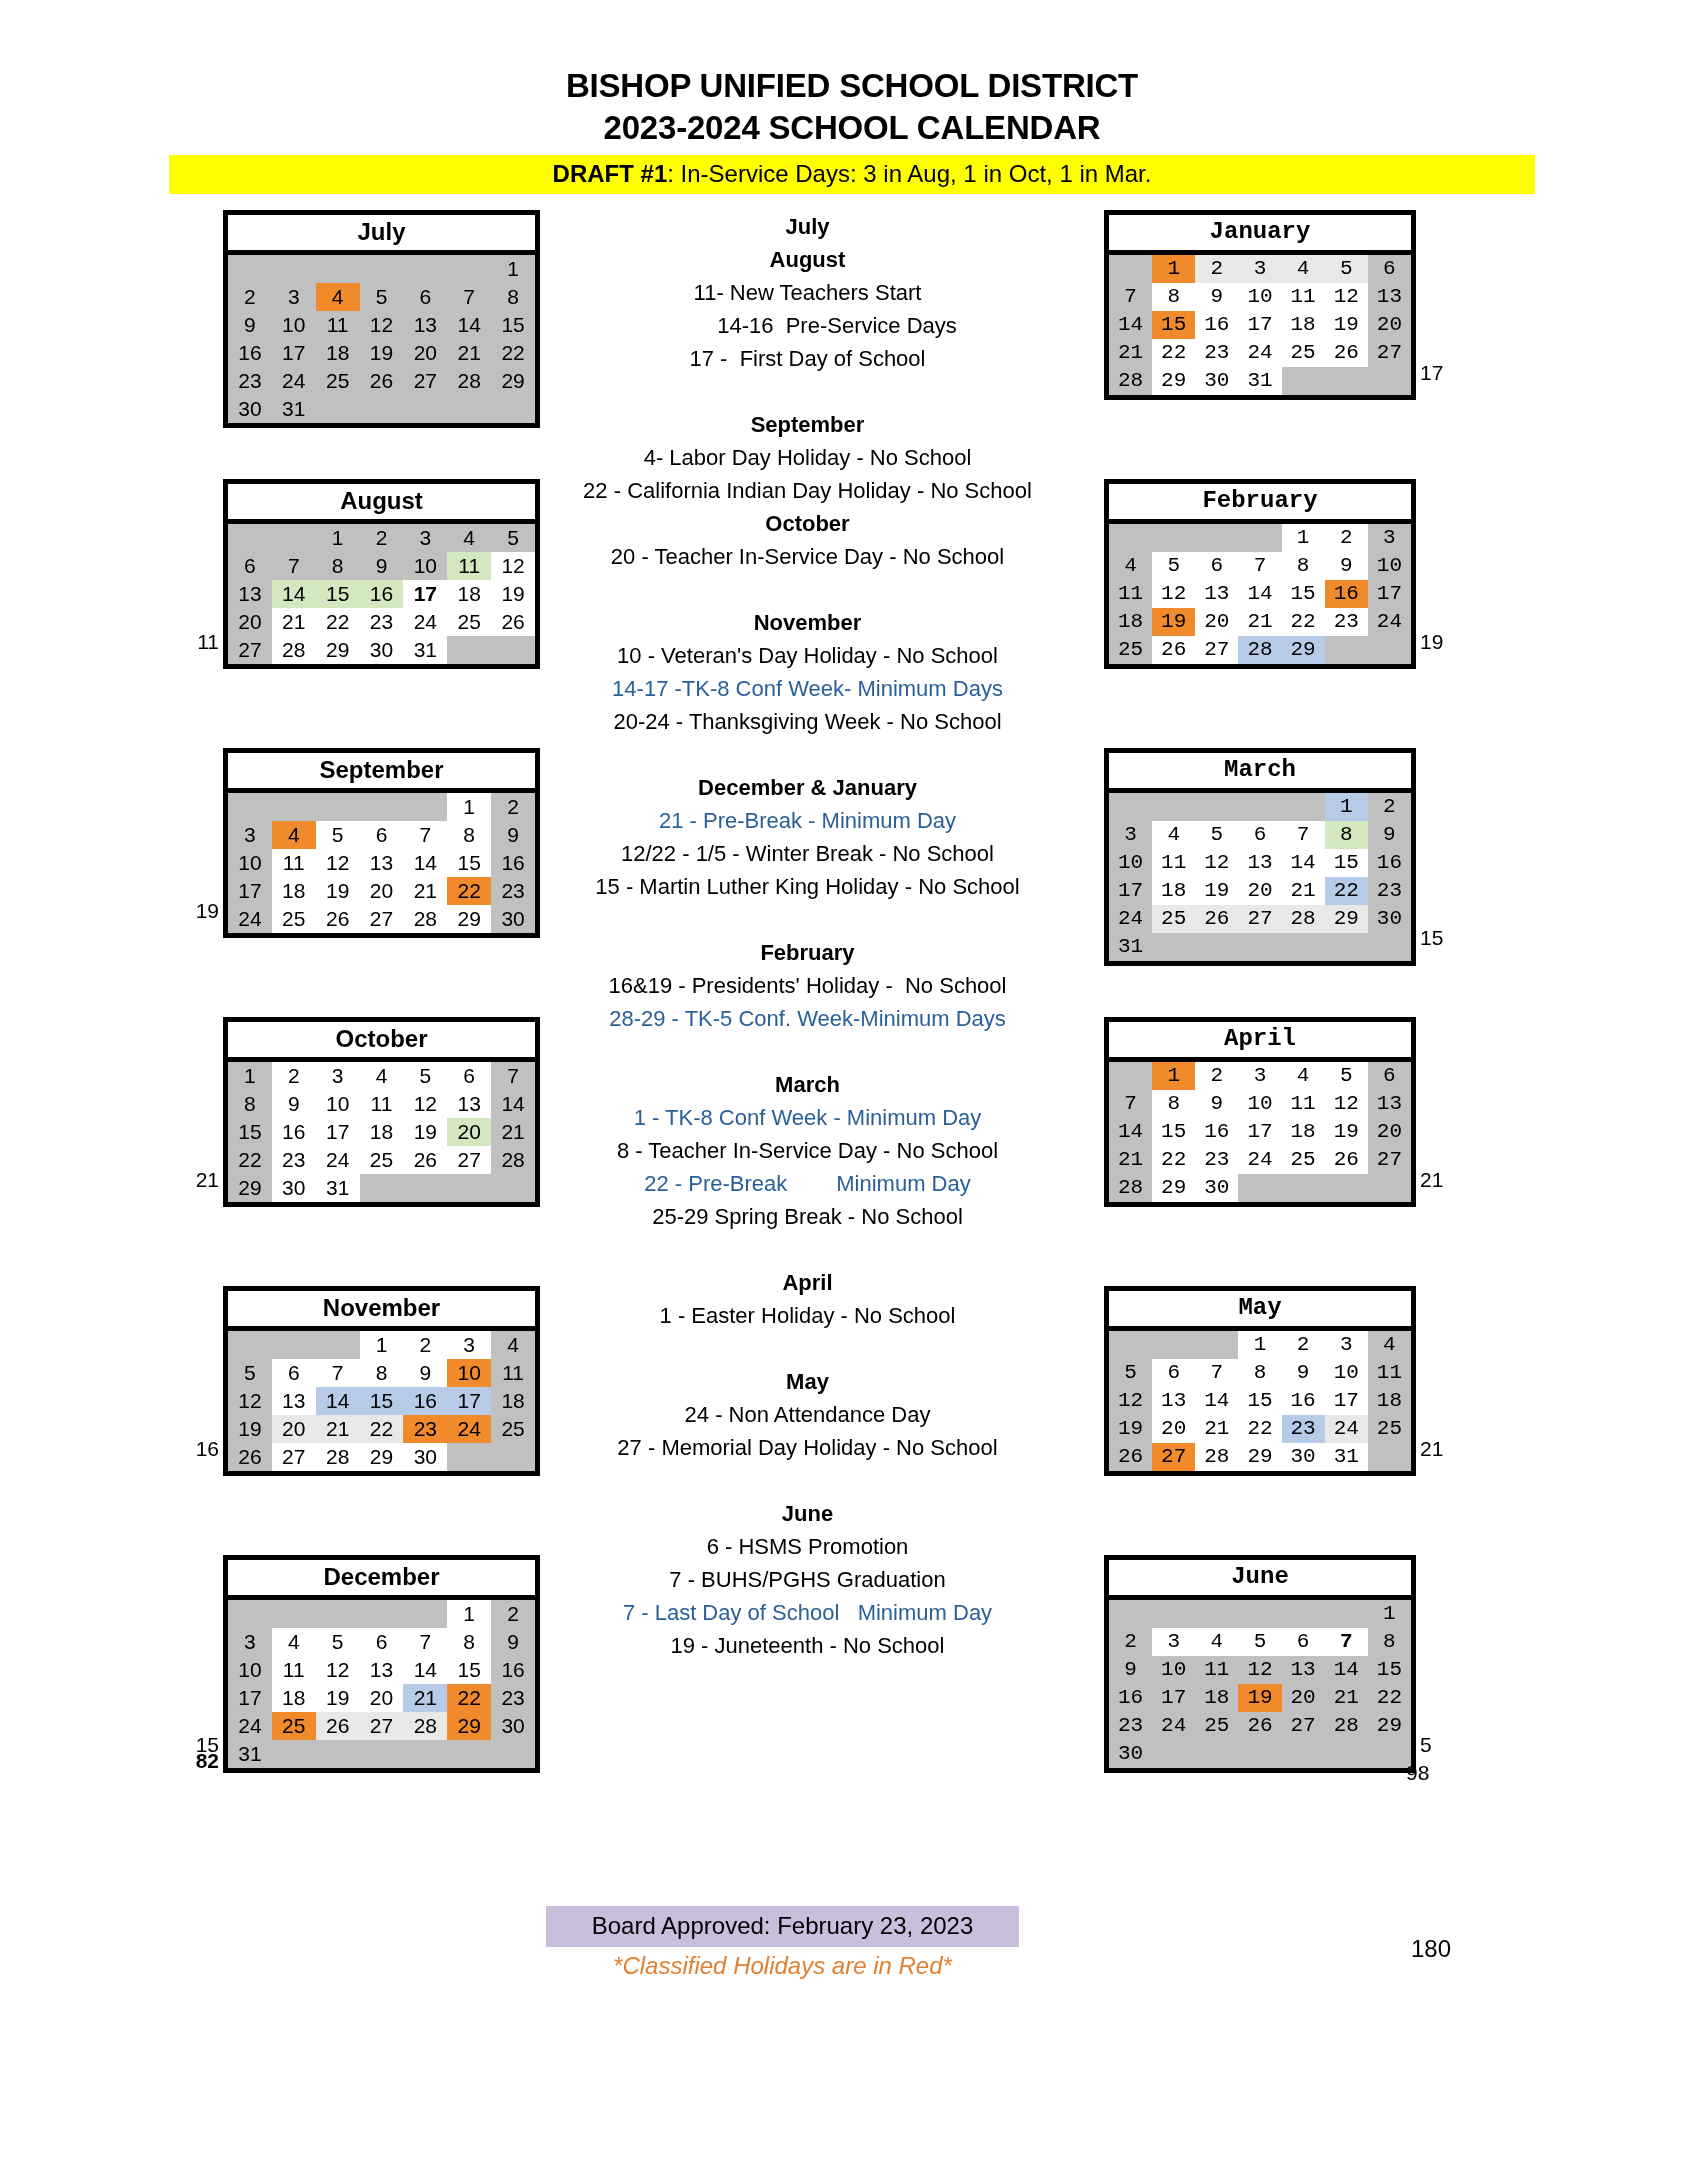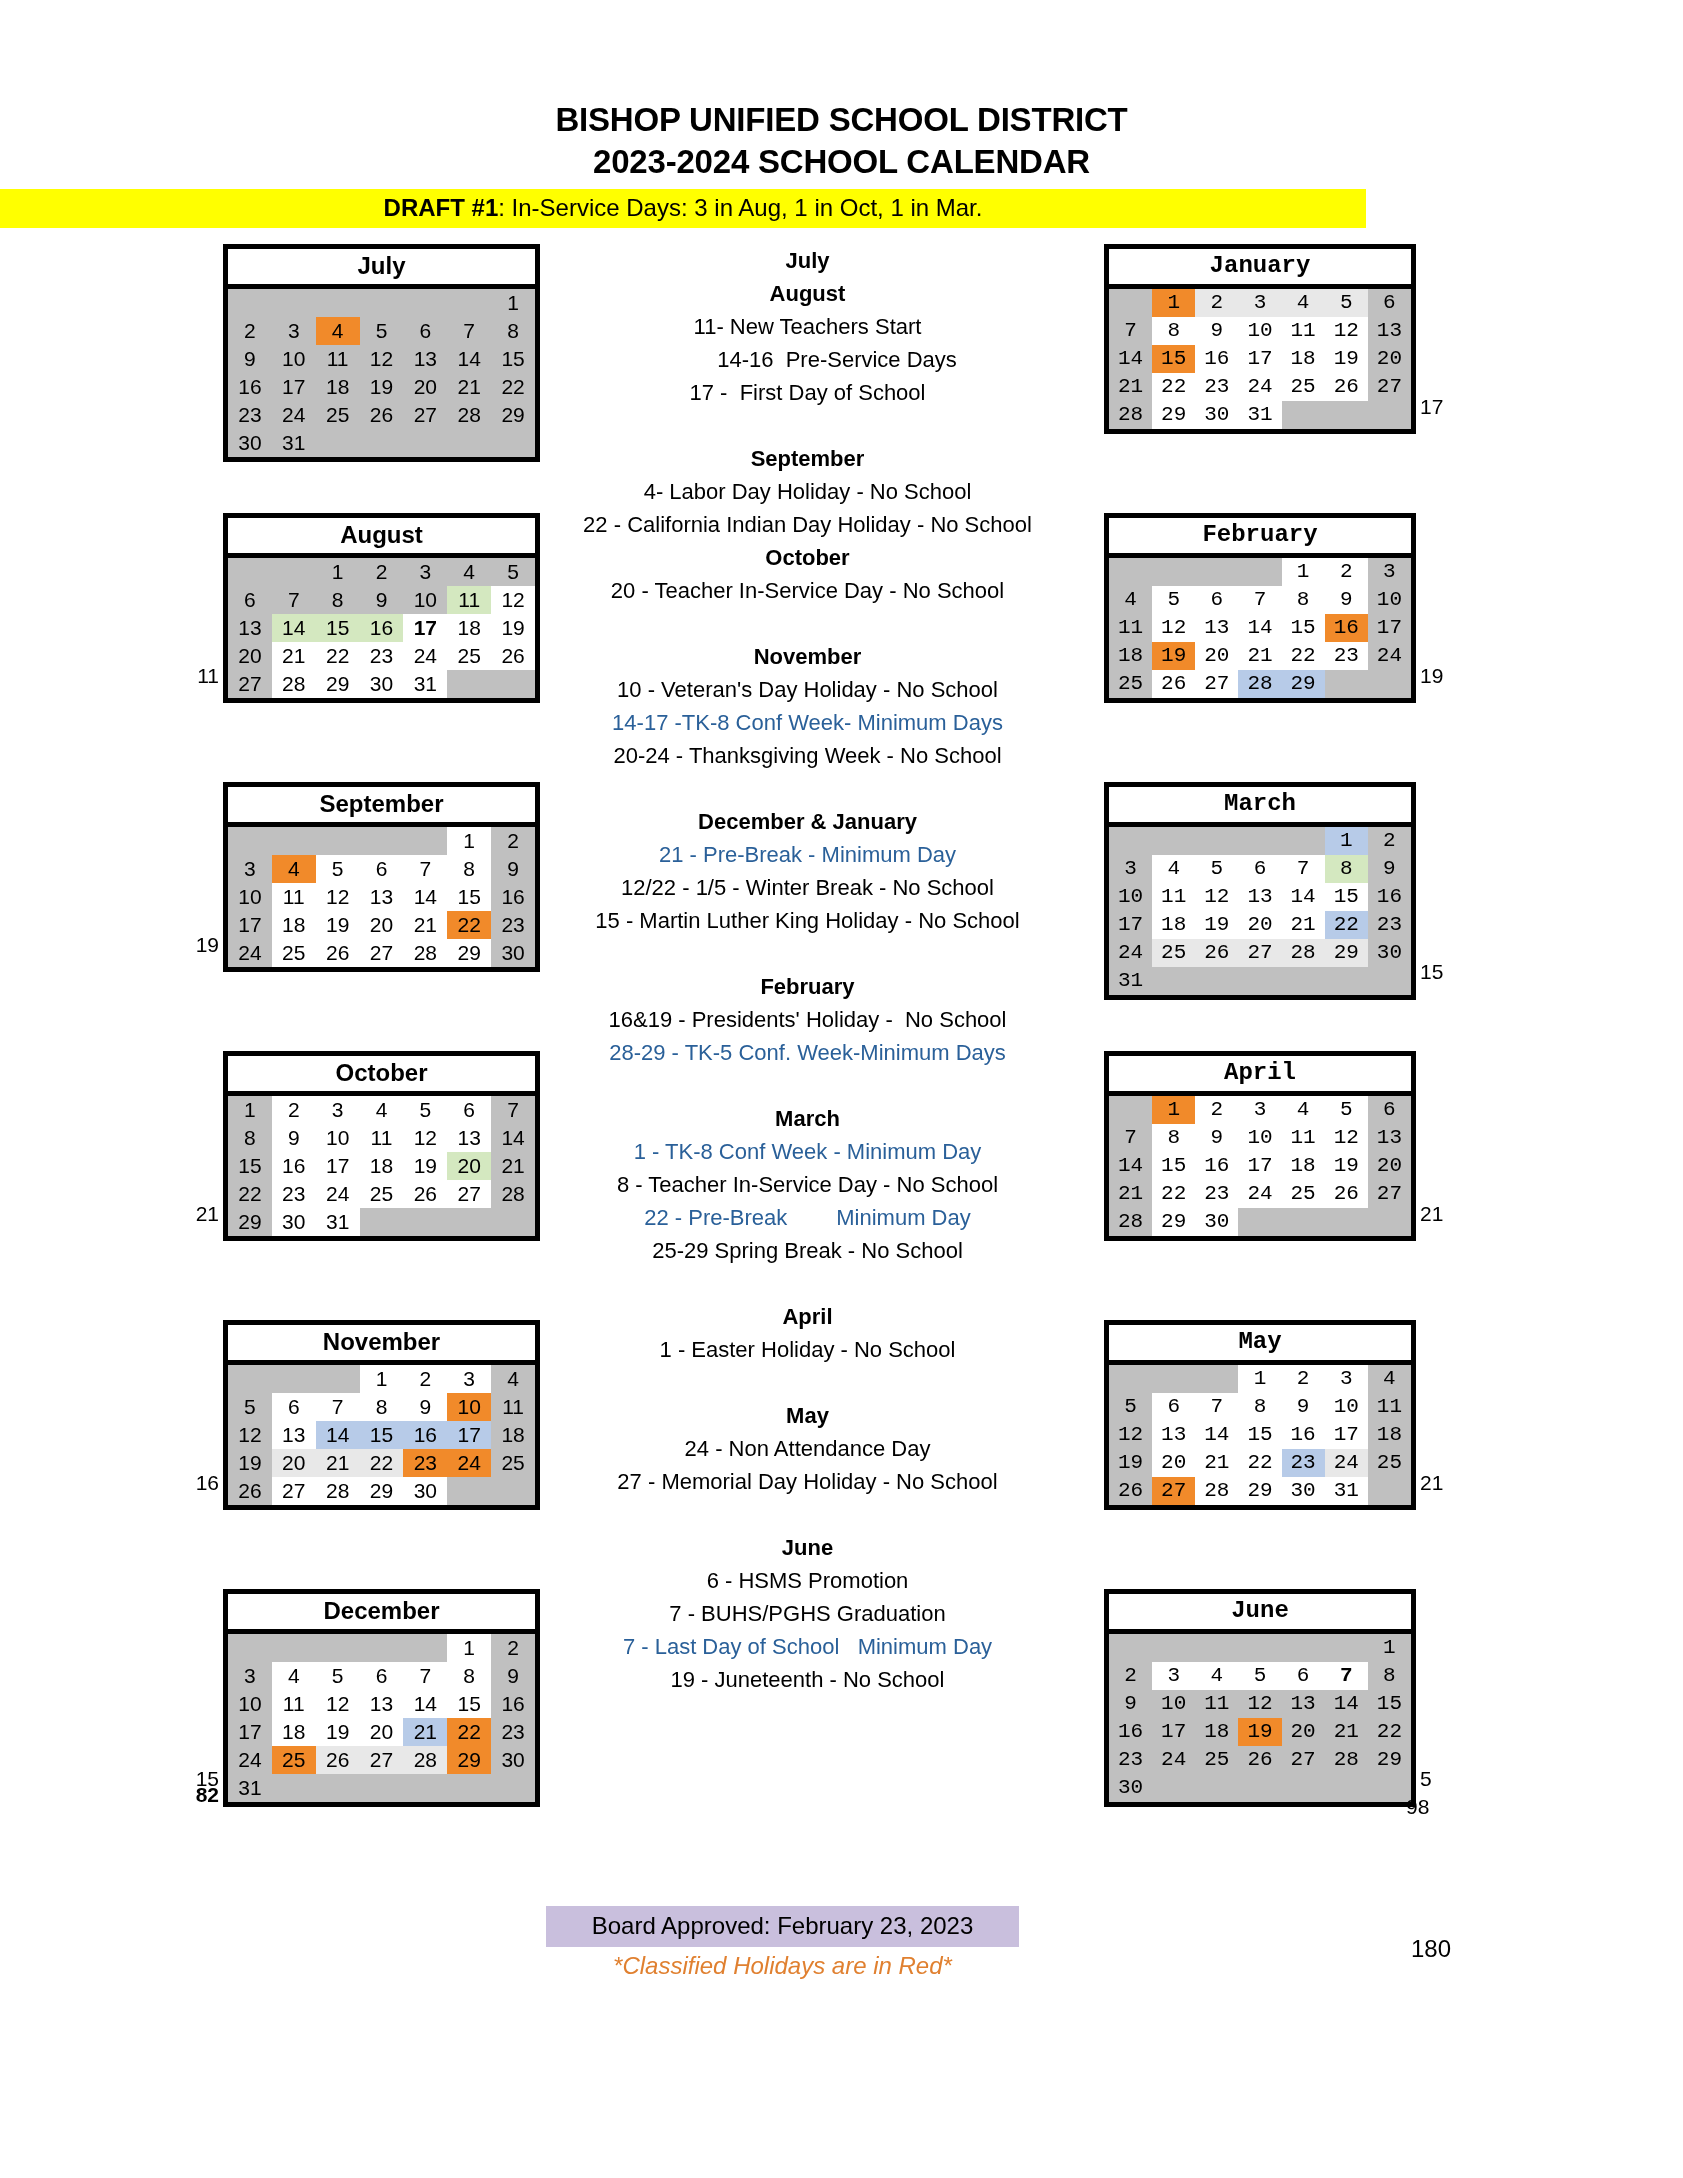--- a/index.html
+++ b/index.html
@@ -19,8 +19,9 @@
 
   
   .header {
-    padding-top: 99px;
+    padding-top: 65px;
     text-align: center;
+    margin-left: 21px;
   }
   .title-line1 {
     font-size: 33px;

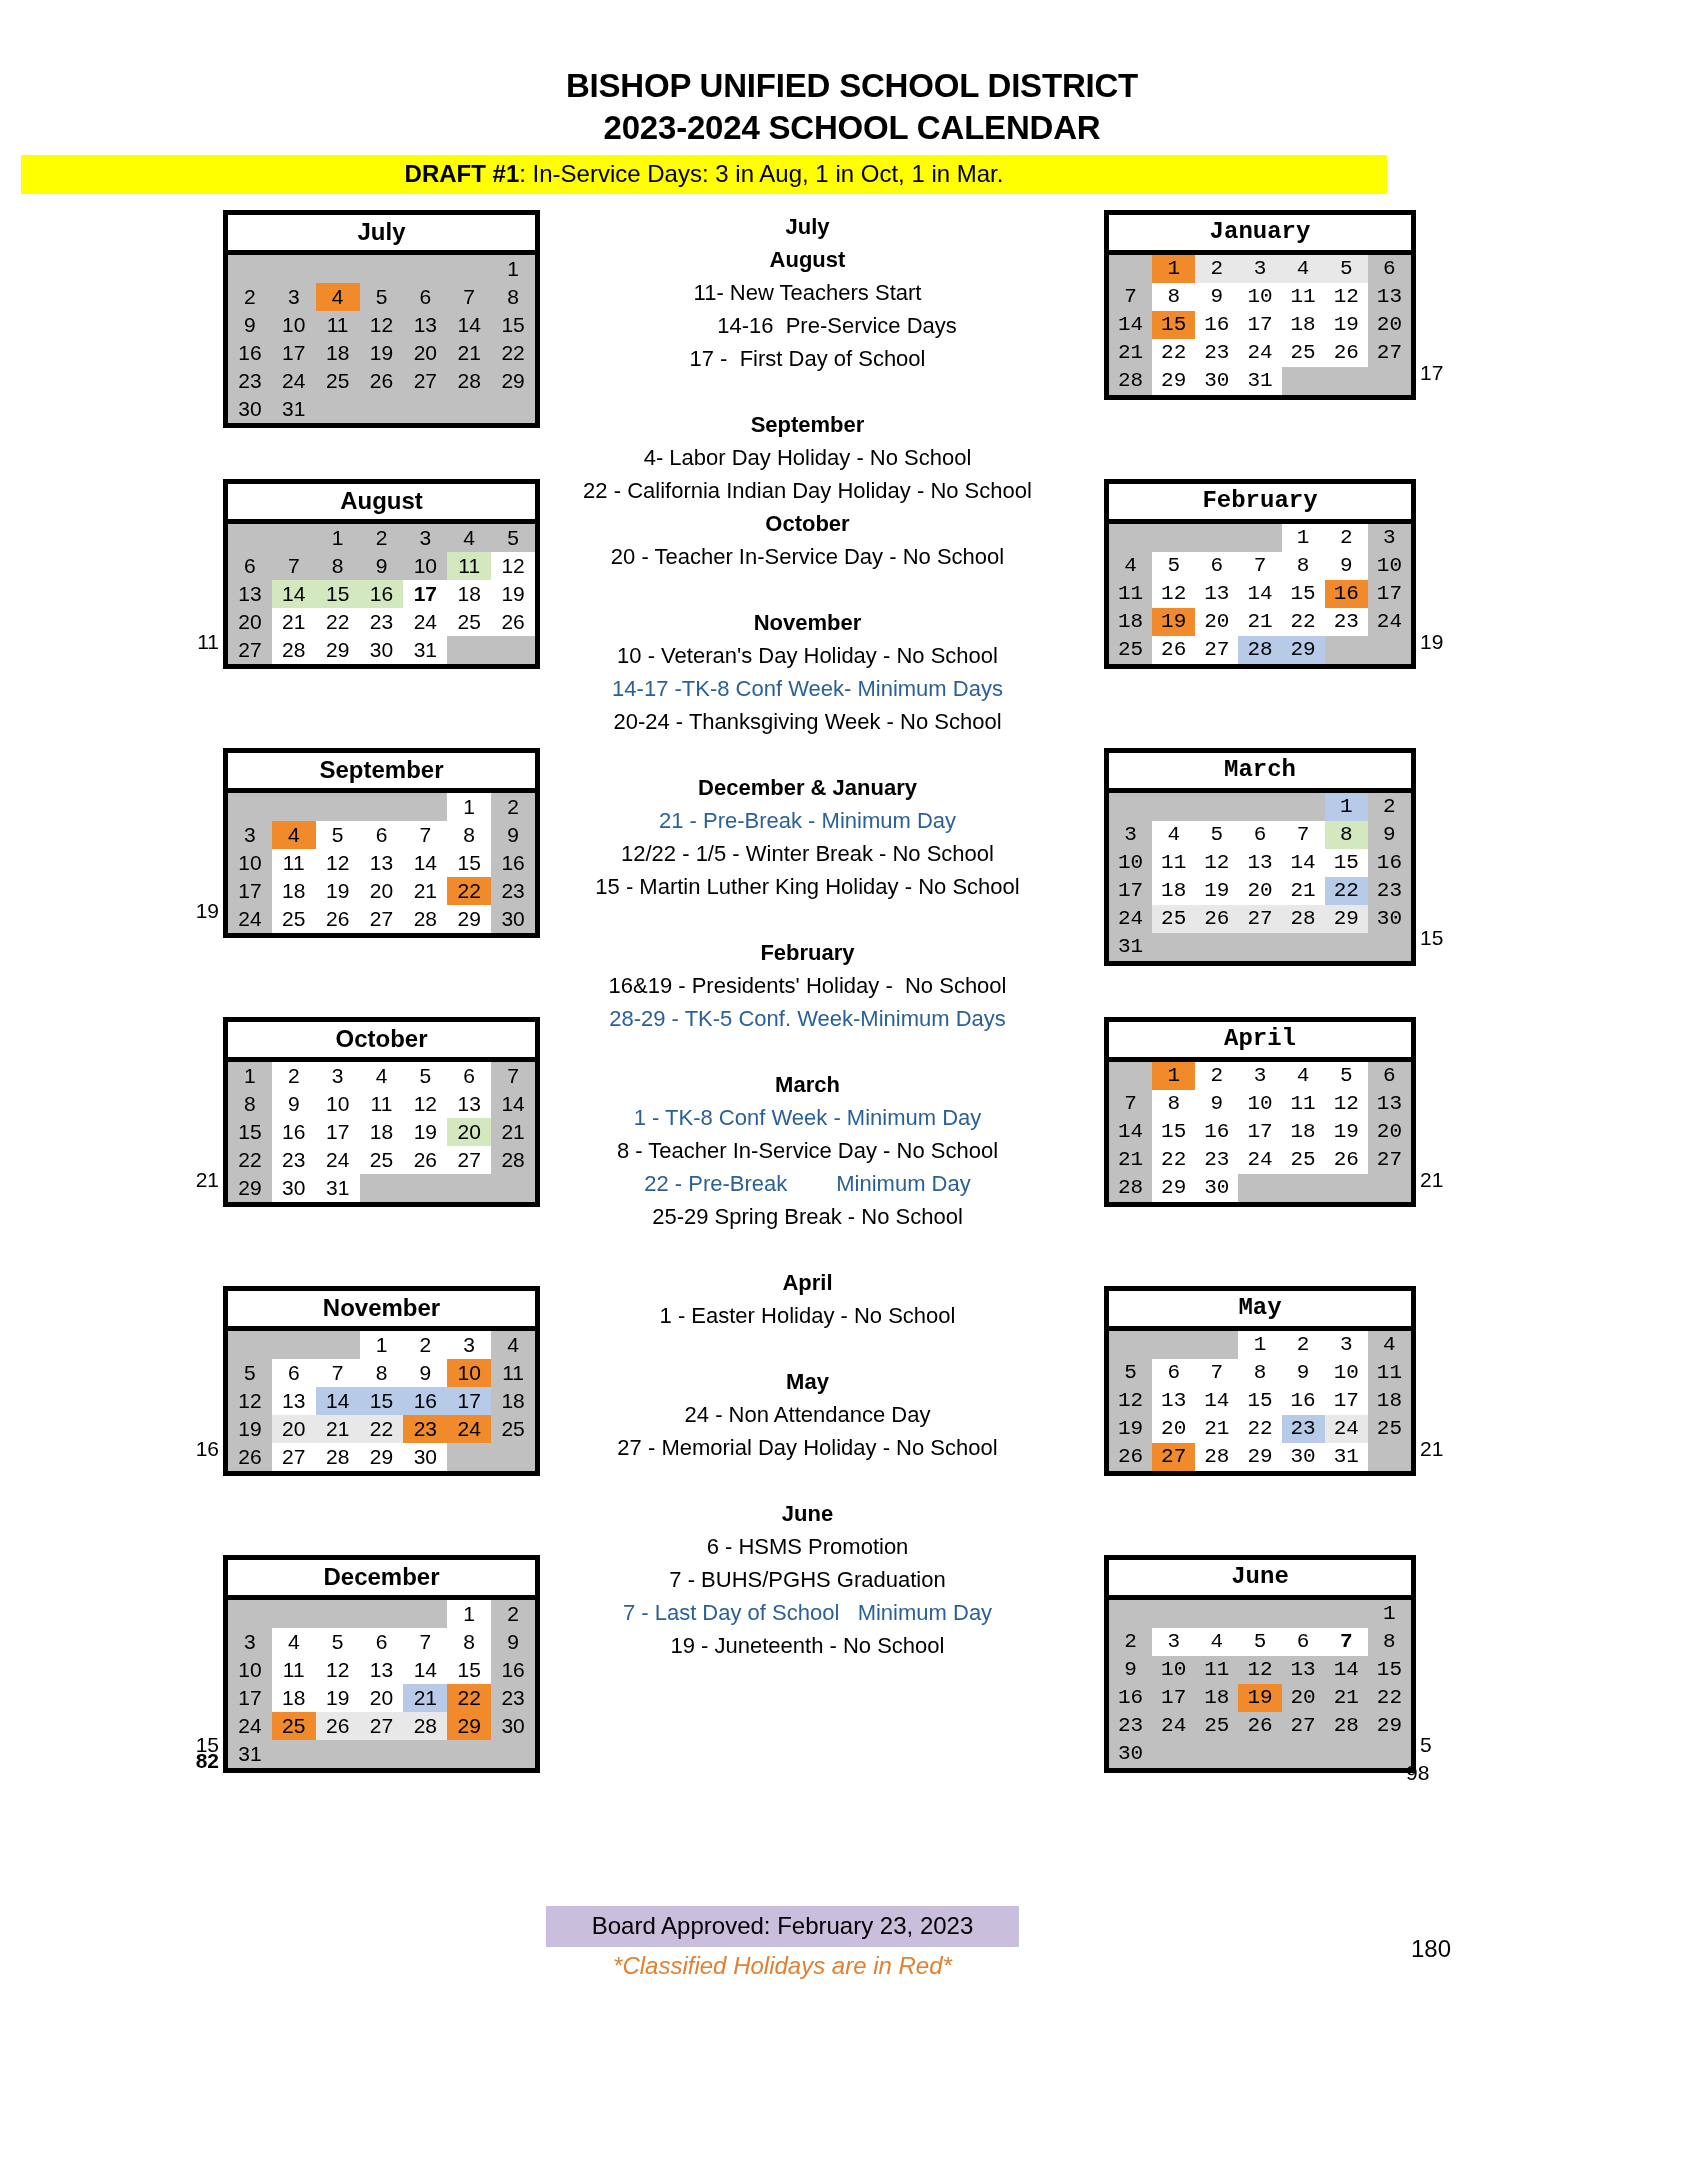--- a/index.html
+++ b/index.html
@@ -38,7 +38,7 @@
   .draft-band-wrap {
     margin-top: 6px;
     display: flex;
-    justify-content: flex-start;
+    justify-content: center;
   }
   .draft-band {
     background: #ffff00;

